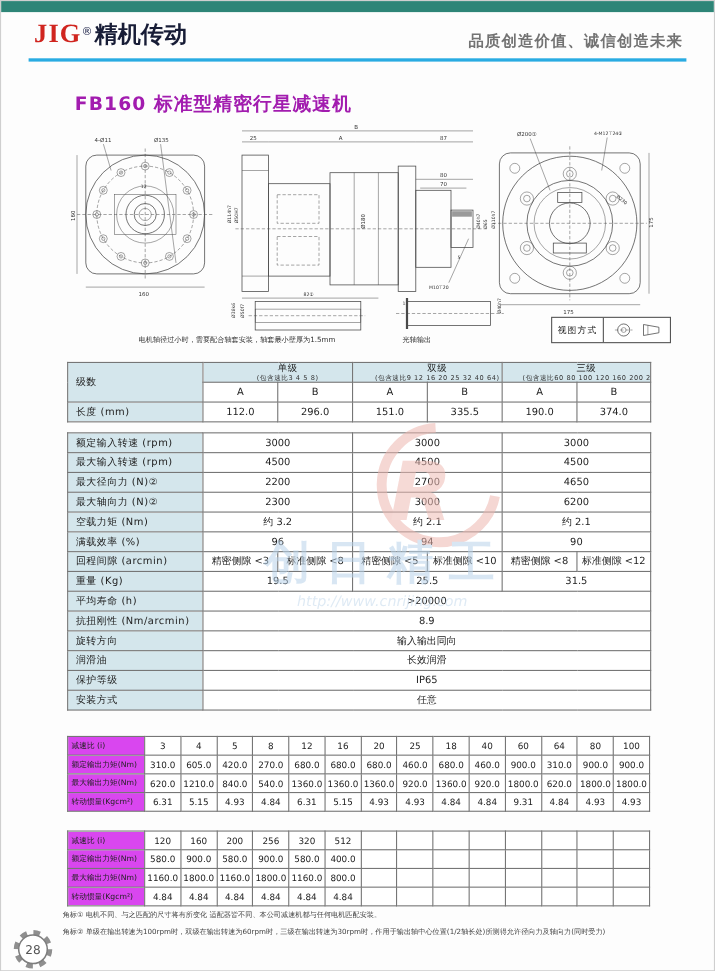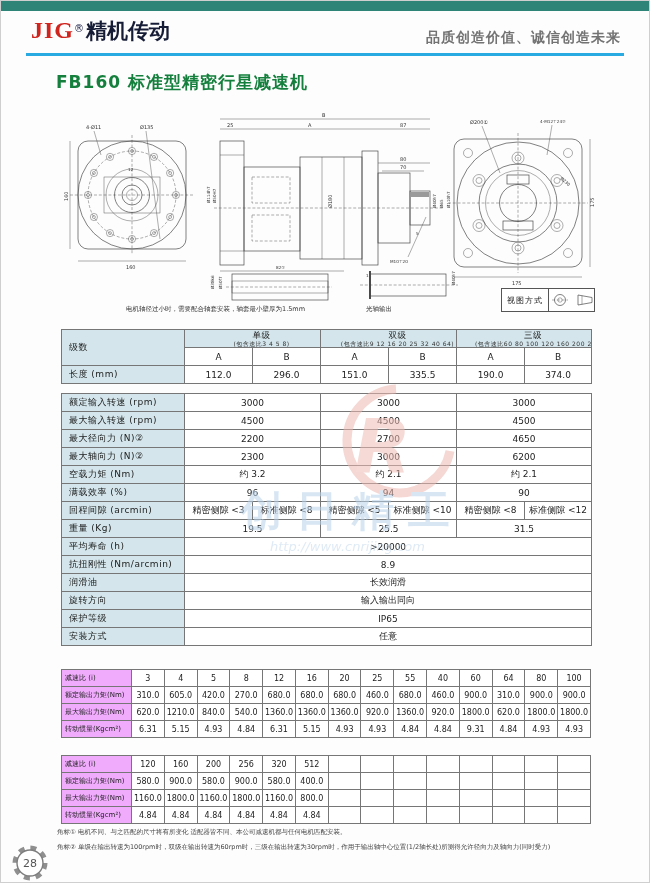--- a/index.html
+++ b/index.html
@@ -13,7 +13,7 @@
   .logo-cn{font-size:21px;font-weight:bold;color:#171c36;margin-left:2px;}
   .slogan{position:absolute;right:28px;top:28px;font-size:14px;font-weight:bold;color:#737373;letter-spacing:1px;}
   .rule{position:absolute;left:25px;right:25px;top:52px;height:3px;background:#29abe2;}
-  .title{position:absolute;left:55px;top:70px;margin:0;font-size:17px;font-weight:bold;color:#15803d;letter-spacing:1px;}
+  .title{position:absolute;left:55px;top:70px;margin:12px;font-size:17px;font-weight:bold;color:#a21caf;letter-spacing:1px;}
   
   .drawings{position:absolute;left:55px;top:108px;width:545px;height:212px;}
   .dwg{position:absolute;}

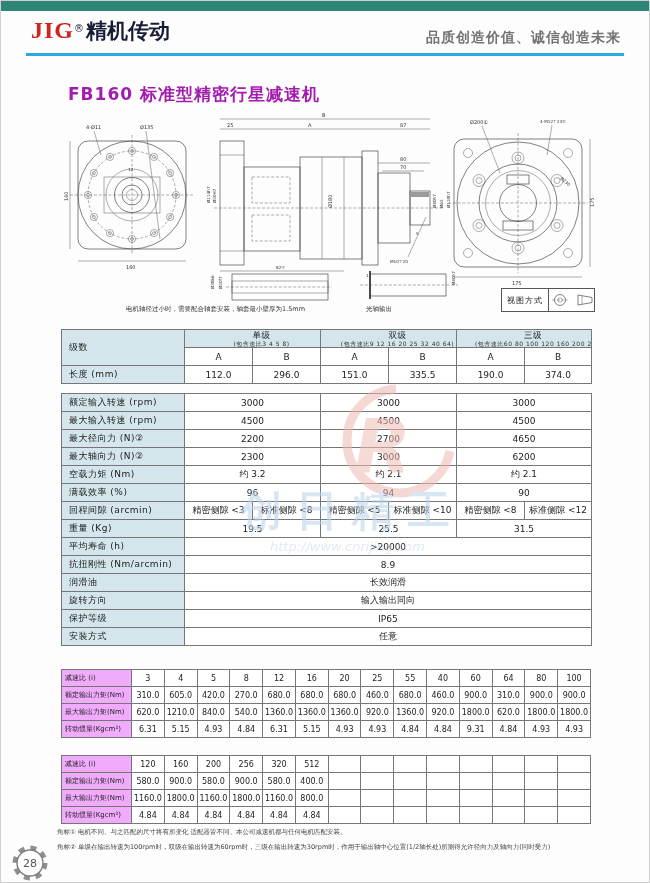--- a/index.html
+++ b/index.html
@@ -25,7 +25,7 @@
   .dim4{font-size:4.2px;fill:#333;}
   .dwg-caption{position:absolute;left:70px;top:196px;font-size:6.5px;color:#333;white-space:nowrap;}
   .dwg-caption2{position:absolute;left:310px;top:196px;font-size:6.5px;color:#333;}
-  .viewbox{position:absolute;left:445px;top:179px;width:94px;height:24px;border:1px solid #555;
+  .viewbox{position:absolute;left:445px;top:179px;width:109px;height:24px;border:1px solid #555;
            display:flex;align-items:center;background:#fff;box-sizing:border-box;}
   .vb-label{font-size:8px;color:#222;border-right:1px solid #555;height:100%;display:flex;
             align-items:center;padding:0 5px;letter-spacing:1px;}

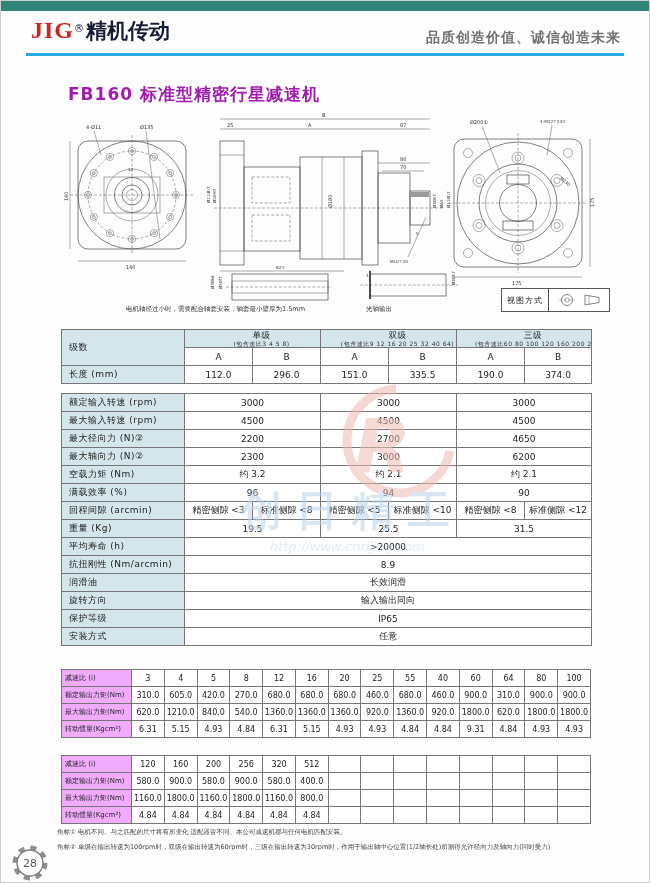--- a/index.html
+++ b/index.html
@@ -341,12 +341,12 @@
           <td colspan="6">8.9</td>
         </tr>
         <tr>
+          <td class="lbl">旋转方向</td>
+          <td colspan="6">输入输出同向</td>
+        </tr>
+        <tr>
           <td class="lbl">润滑油</td>
           <td colspan="6">长效润滑</td>
-        </tr>
-        <tr>
-          <td class="lbl">旋转方向</td>
-          <td colspan="6">输入输出同向</td>
         </tr>
         <tr>
           <td class="lbl">保护等级</td>

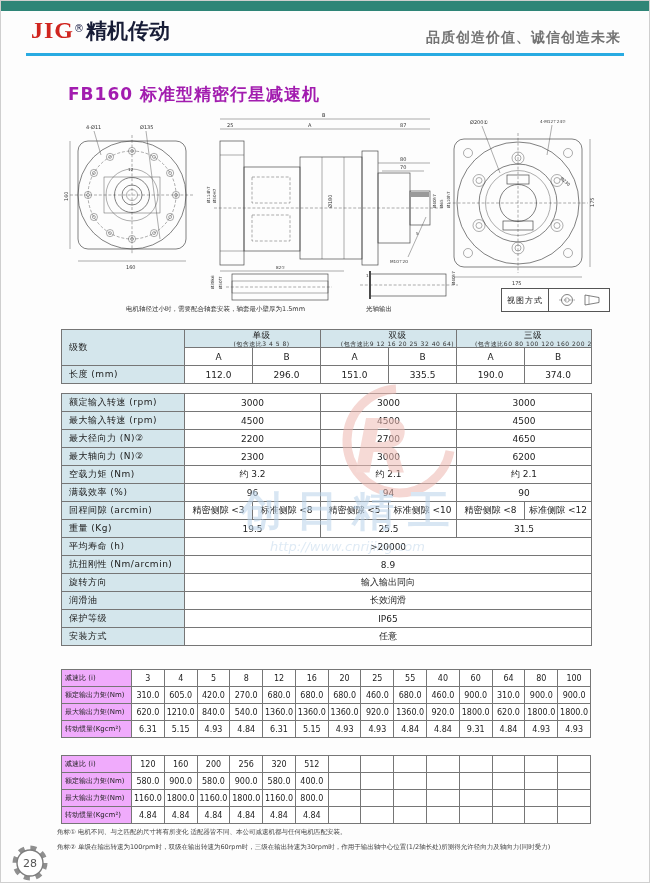--- a/index.html
+++ b/index.html
@@ -39,7 +39,7 @@
   .grp-sub{font-size:6px;line-height:7px;color:#333;}
   #spec-a td.grp{text-align:center;padding-left:18px;}
   .ratio td{height:16px;font-size:8px;}
-  .ratio td.lbl{background:#f0abfc;font-size:7px;text-align:left;padding-left:3px;letter-spacing:0;}
+  .ratio td.lbl{background:#d946ef;font-size:7px;text-align:left;padding-left:3px;letter-spacing:0;}
   #spec-a{top:328px;width:530px;}
   #spec-b{top:392px;width:530px;}
   #ratio-1{top:668px;width:530px;}

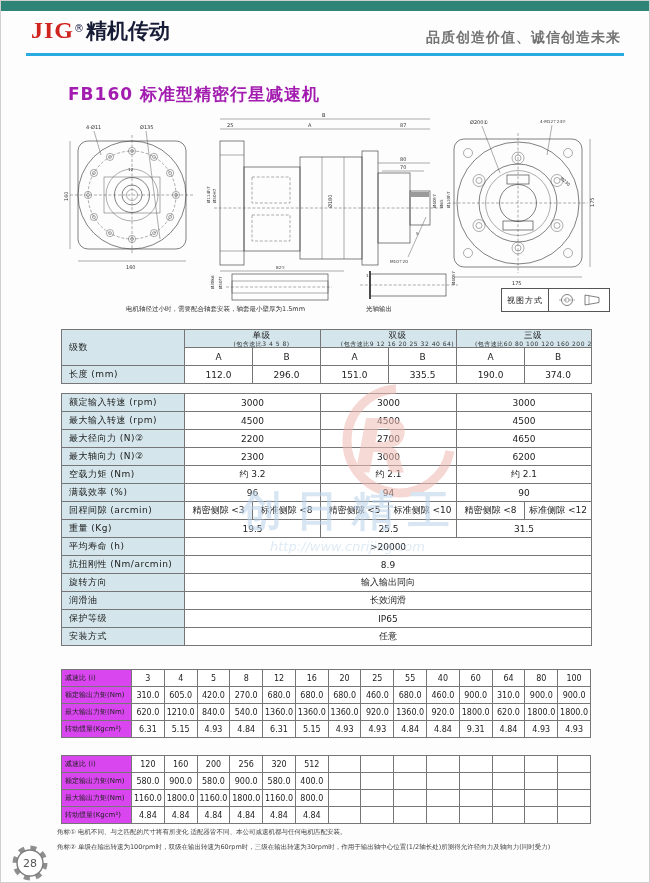--- a/index.html
+++ b/index.html
@@ -374,7 +374,7 @@
           <td>16</td>
           <td>20</td>
           <td>25</td>
-          <td>55</td>
+          <td>18</td>
           <td>40</td>
           <td>60</td>
           <td>64</td>

